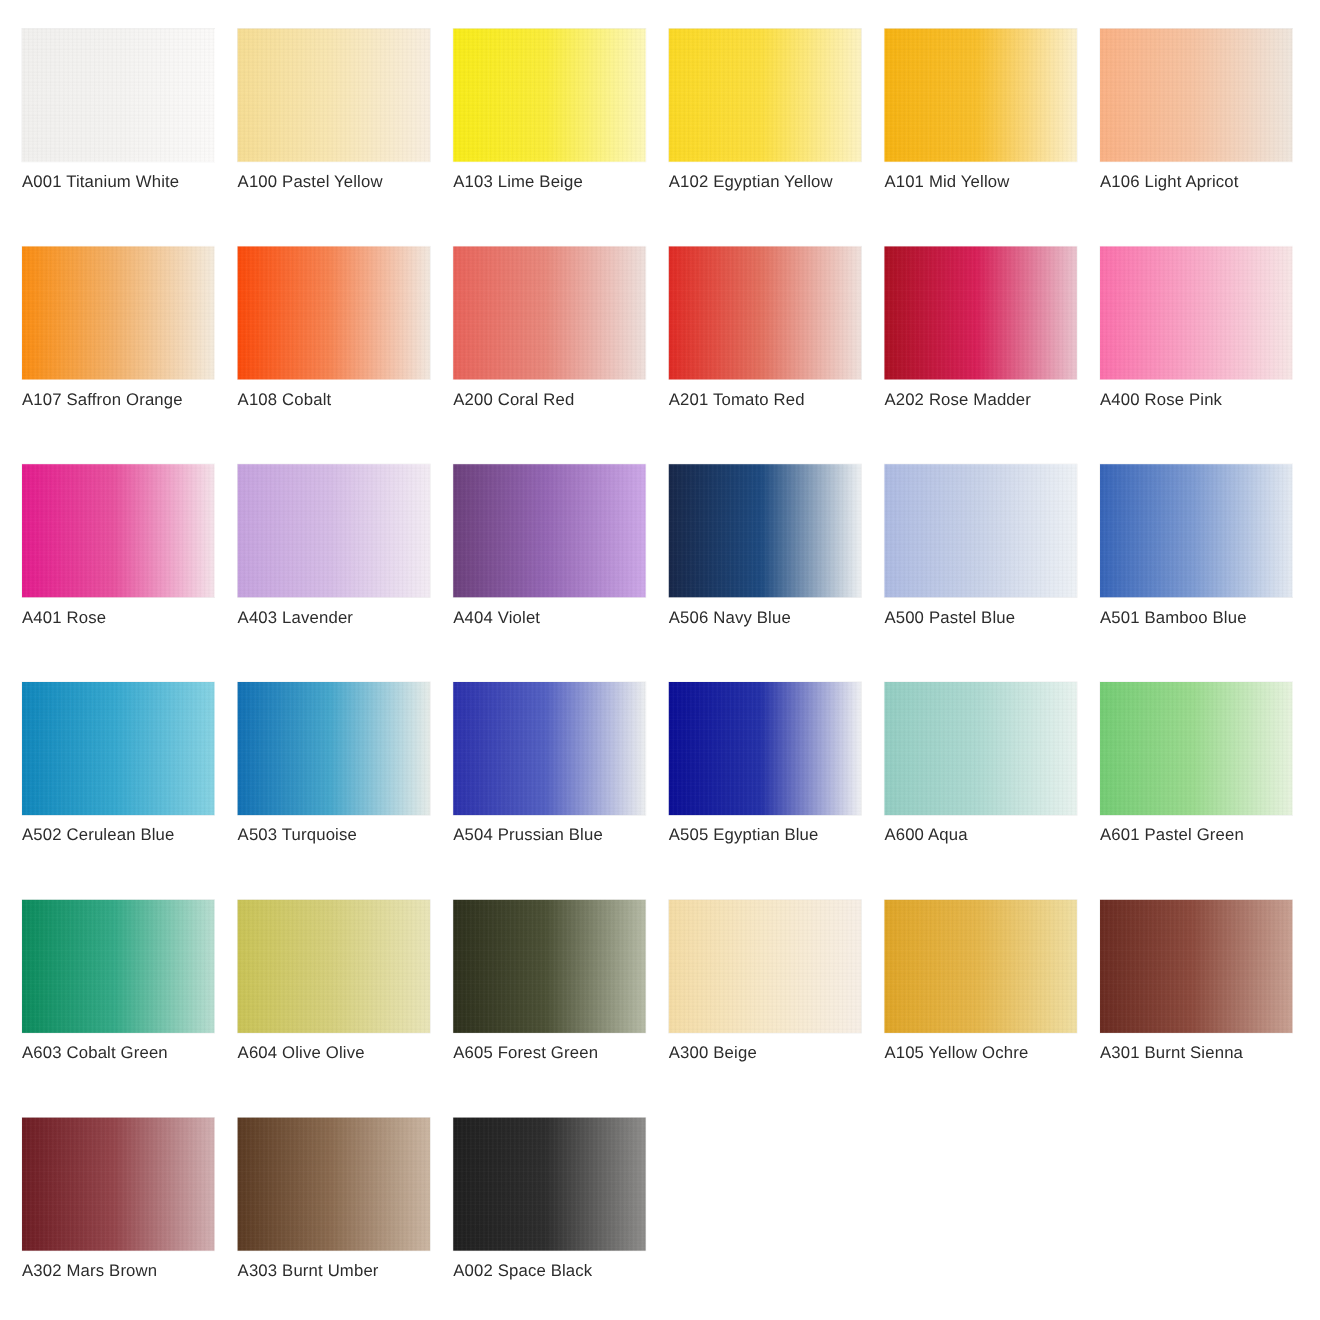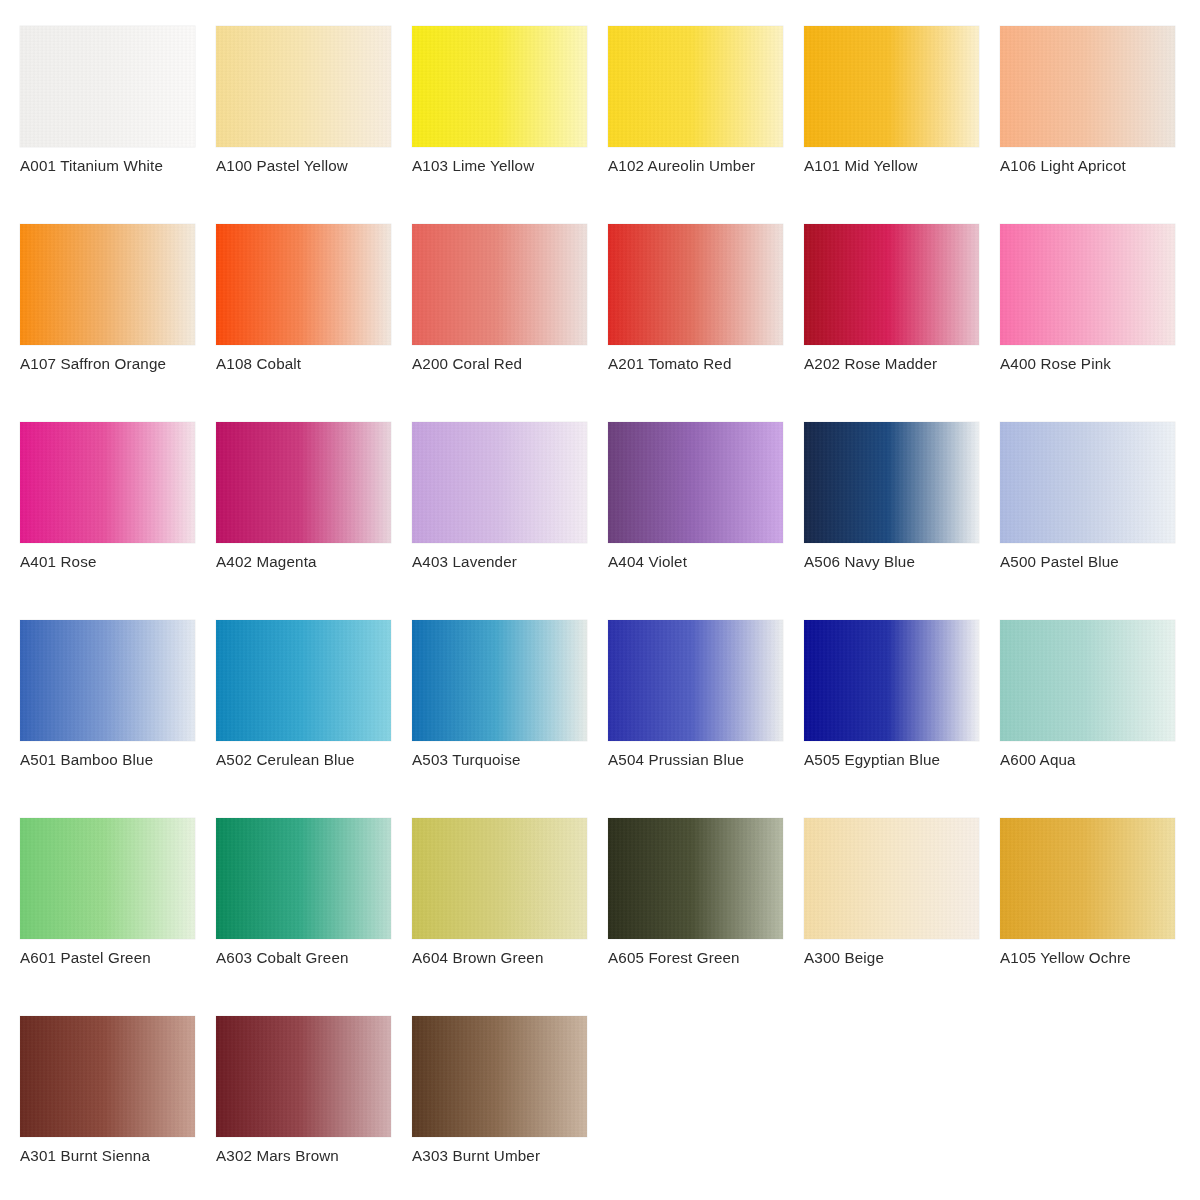--- a/index.html
+++ b/index.html
@@ -84,7 +84,7 @@
         <div class="swatch" style="background: linear-gradient(90deg, rgb(248, 236, 24) 0%, rgb(250, 237, 58) 48%, rgb(253, 248, 187) 100%);">
           <div class="swatch-tex"></div>
         </div>
-        <div class="label">A103 Lime Yellow</div>
+        <div class="label">A103 Lime Beige</div>
       </div>
       <div class="cell">
         <div class="swatch" style="background: linear-gradient(90deg, rgb(251, 217, 36) 0%, rgb(252, 223, 63) 48%, rgb(253, 243, 194) 100%);">

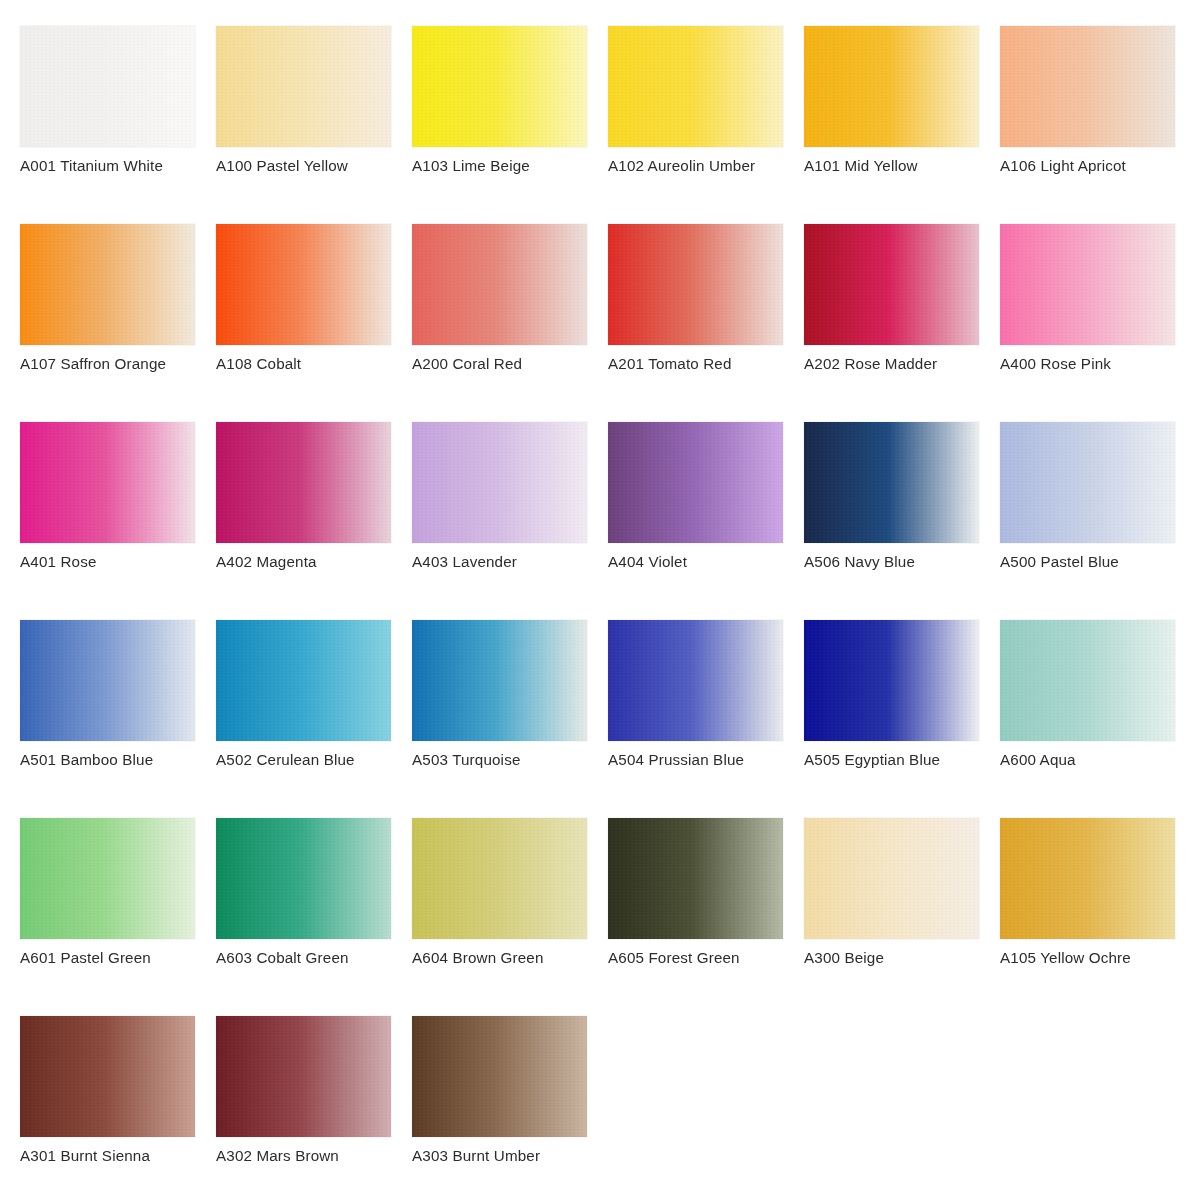--- a/index.html
+++ b/index.html
@@ -90,7 +90,7 @@
         <div class="swatch" style="background: linear-gradient(90deg, rgb(251, 217, 36) 0%, rgb(252, 223, 63) 48%, rgb(253, 243, 194) 100%);">
           <div class="swatch-tex"></div>
         </div>
-        <div class="label">A102 Aureolin Umber</div>
+        <div class="label">A102 Egyptian Yellow</div>
       </div>
       <div class="cell">
         <div class="swatch" style="background: linear-gradient(90deg, rgb(246, 179, 18) 0%, rgb(248, 191, 43) 48%, rgb(252, 241, 205) 100%);">

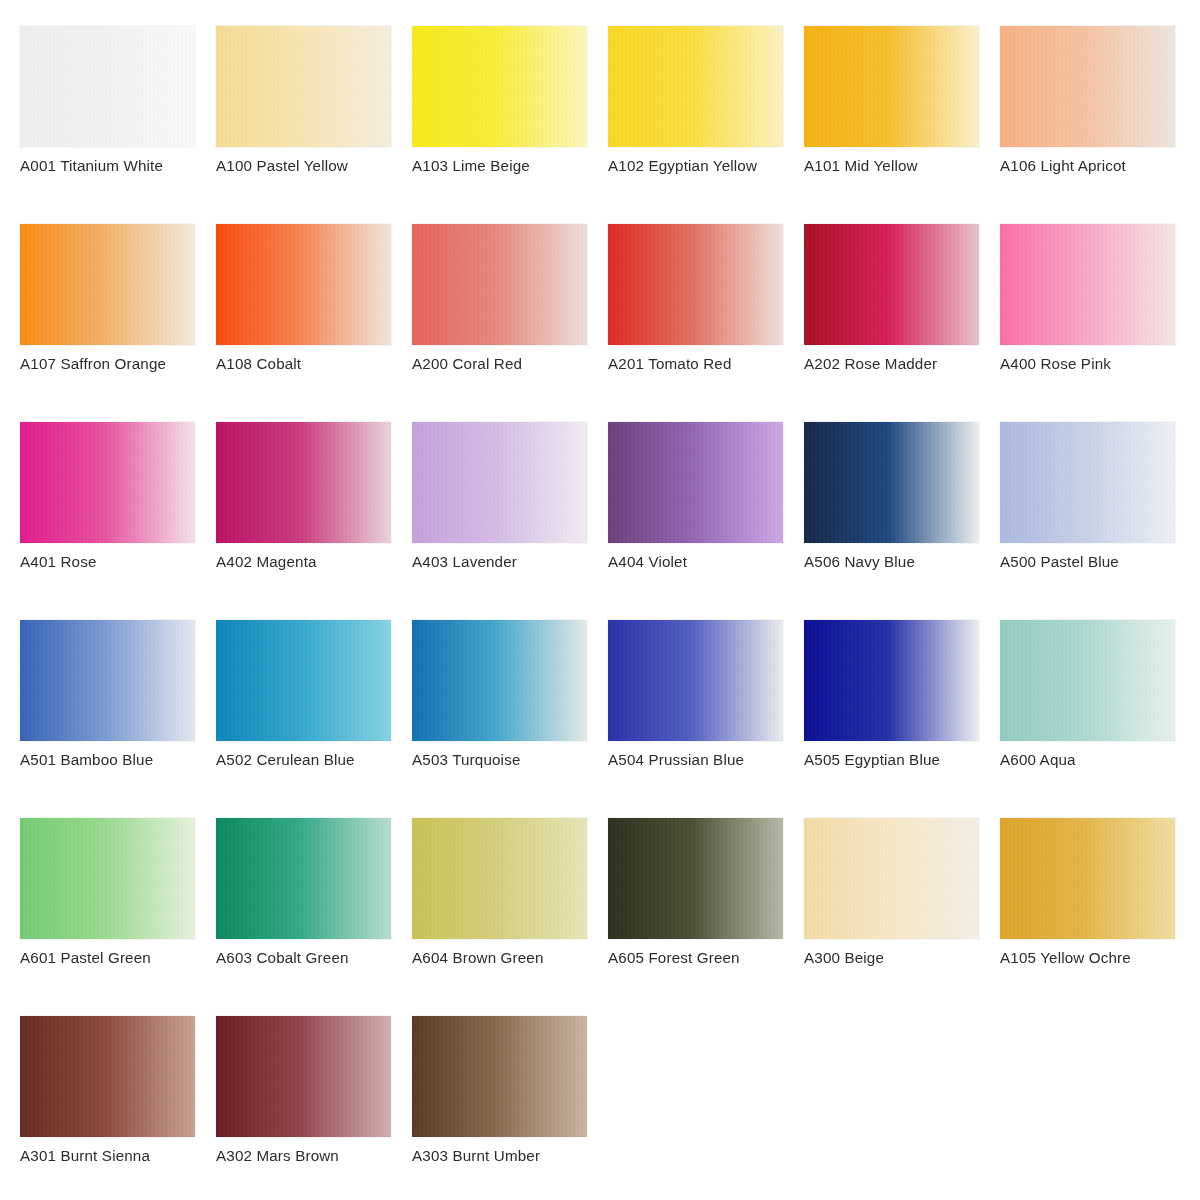--- a/index.html
+++ b/index.html
@@ -147,12 +147,6 @@
         <div class="label">A401 Rose</div>
       </div>
       <div class="cell">
-        <div class="swatch" style="background: linear-gradient(90deg, rgb(189, 17, 100) 0%, rgb(204, 59, 126) 48%, rgb(234, 212, 221) 100%);">
-          <div class="swatch-tex"></div>
-        </div>
-        <div class="label">A402 Magenta</div>
-      </div>
-      <div class="cell">
         <div class="swatch" style="background: linear-gradient(90deg, rgb(197, 162, 222) 0%, rgb(213, 188, 230) 48%, rgb(243, 236, 244) 100%);">
           <div class="swatch-tex"></div>
         </div>

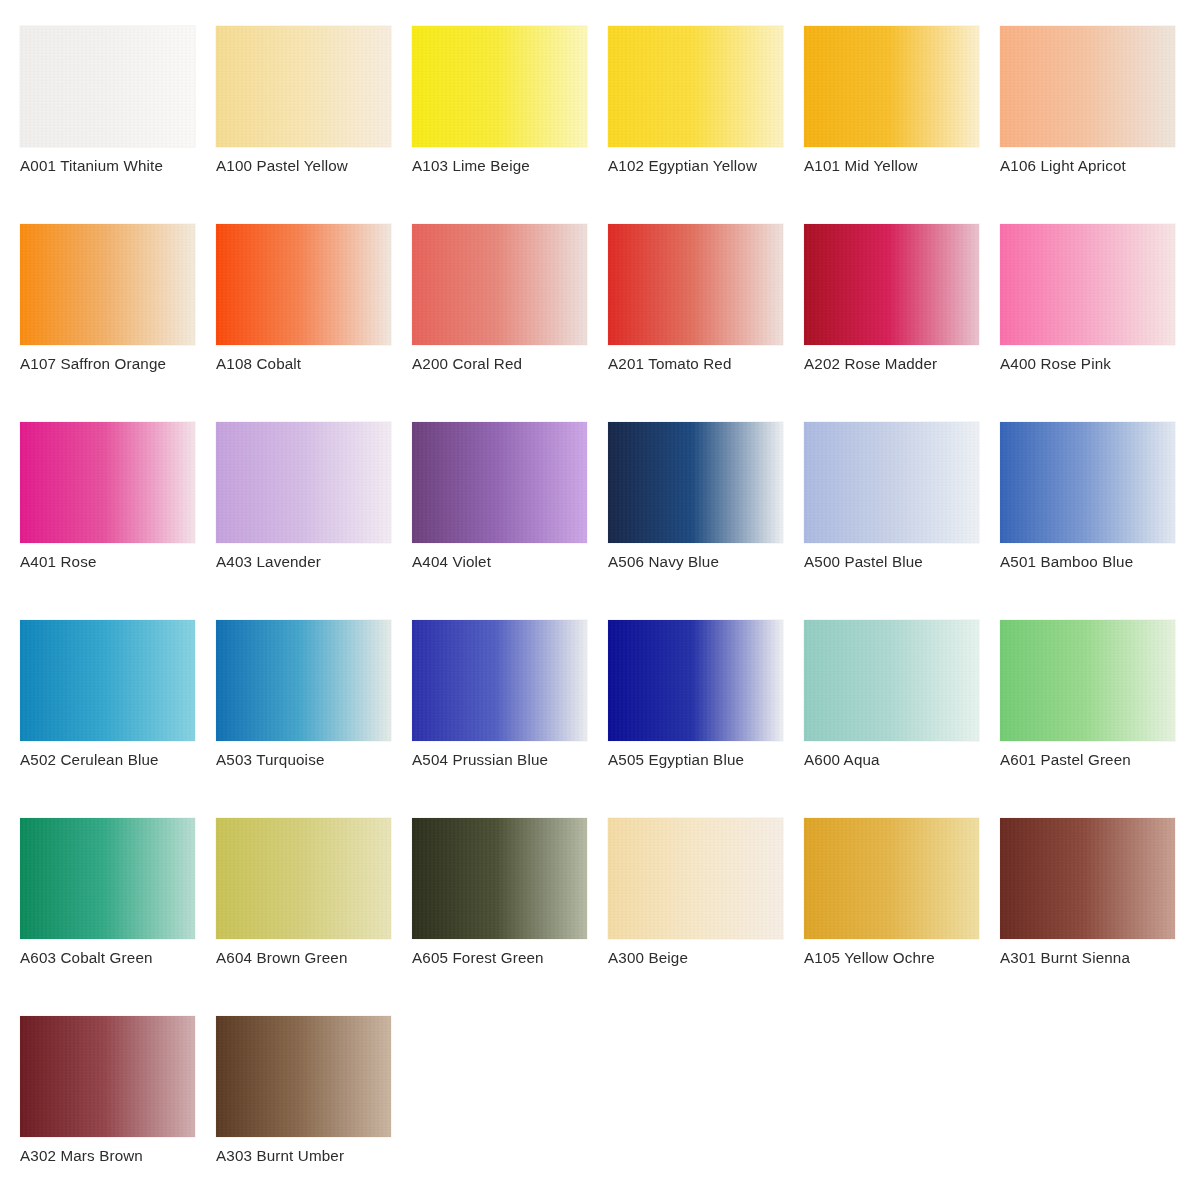--- a/index.html
+++ b/index.html
@@ -222,7 +222,7 @@
         <div class="swatch" style="background: linear-gradient(90deg, rgb(201, 195, 86) 0%, rgb(213, 207, 124) 48%, rgb(233, 229, 184) 100%);">
           <div class="swatch-tex"></div>
         </div>
-        <div class="label">A604 Brown Green</div>
+        <div class="label">A604 Olive Olive</div>
       </div>
       <div class="cell">
         <div class="swatch" style="background: linear-gradient(90deg, rgb(45, 48, 28) 0%, rgb(75, 80, 53) 48%, rgb(182, 187, 166) 100%);">

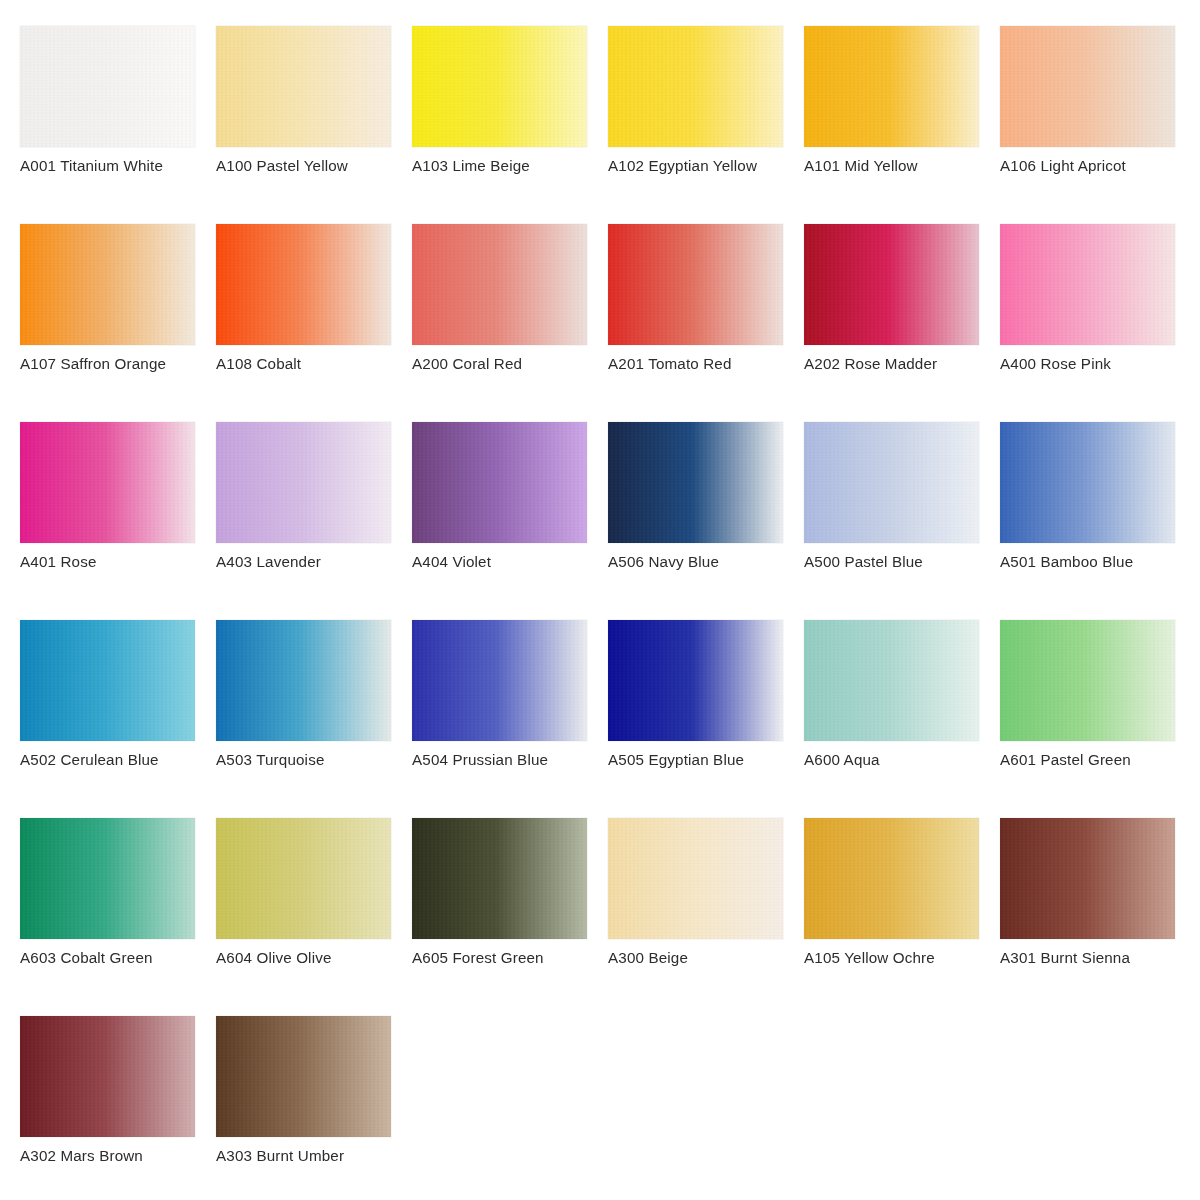--- a/index.html
+++ b/index.html
@@ -260,6 +260,12 @@
         </div>
         <div class="label">A303 Burnt Umber</div>
       </div>
+      <div class="cell">
+        <div class="swatch" style="background: linear-gradient(90deg, rgb(31, 31, 31) 0%, rgb(45, 45, 45) 48%, rgb(142, 141, 139) 100%);">
+          <div class="swatch-tex"></div>
+        </div>
+        <div class="label">A002 Space Black</div>
+      </div>
     </div>
 </div>
 

